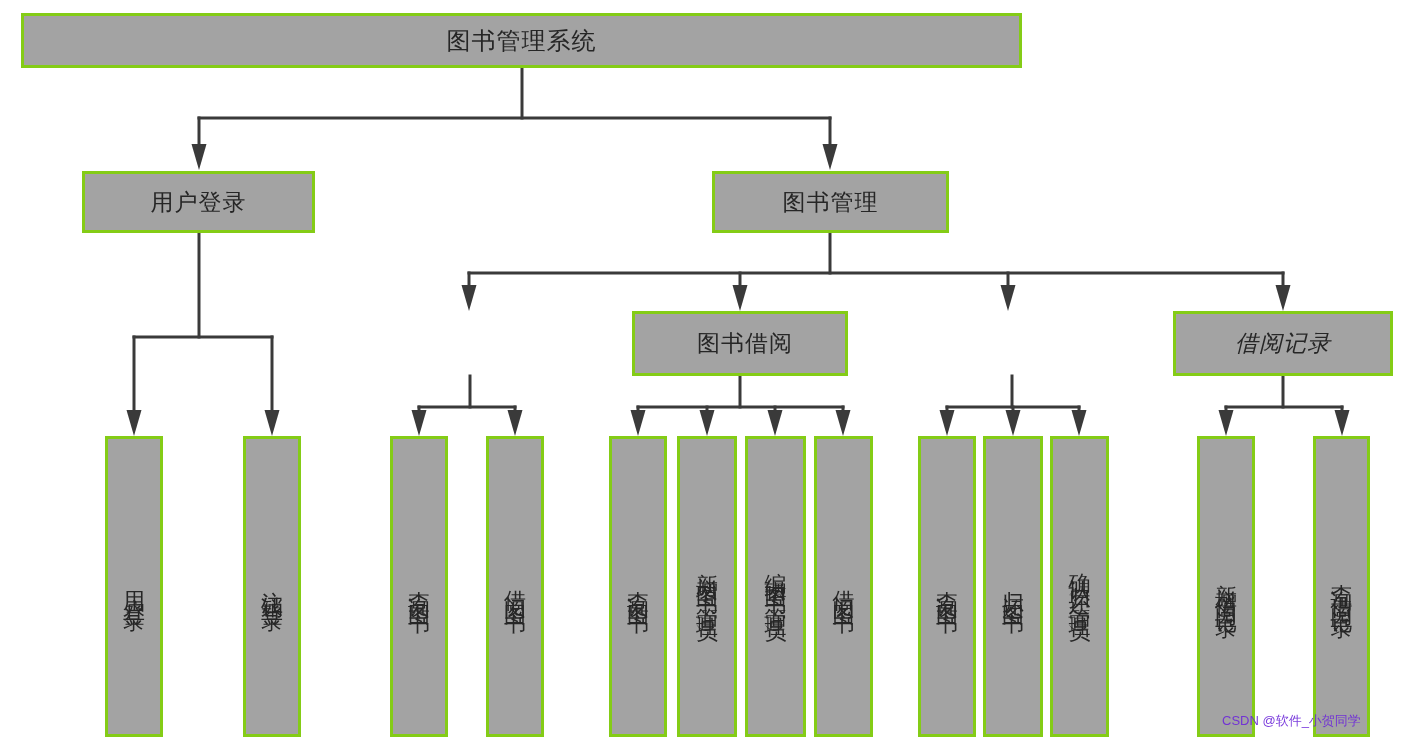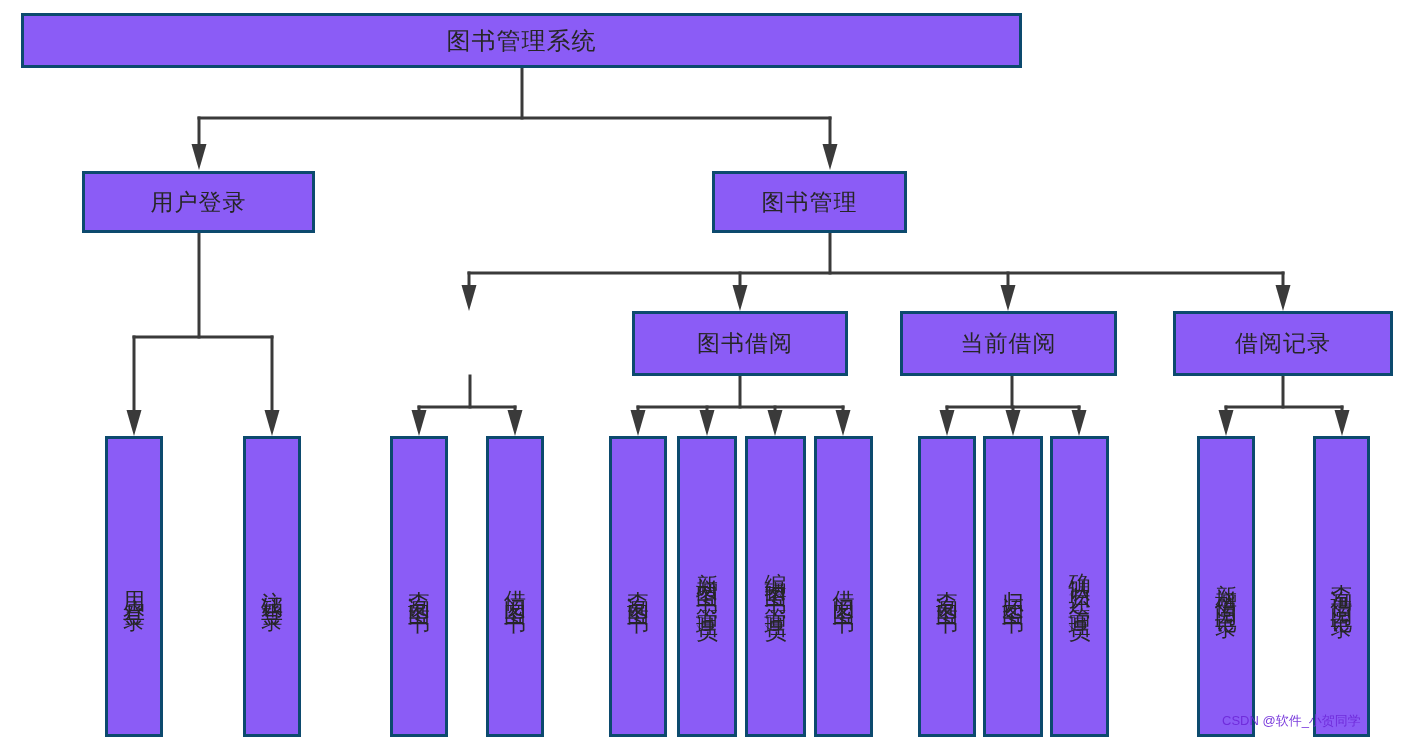--- a/index.html
+++ b/index.html
@@ -14,8 +14,8 @@
   .node{
     position:absolute;
     box-sizing:border-box;
-    border:3px solid #0c4a6e;
-    background:#8b5cf6;
+    border:3px solid #84cc16;
+    background:#a3a3a3;
     display:flex;align-items:center;justify-content:center;
     color:#262626;
     z-index:2;

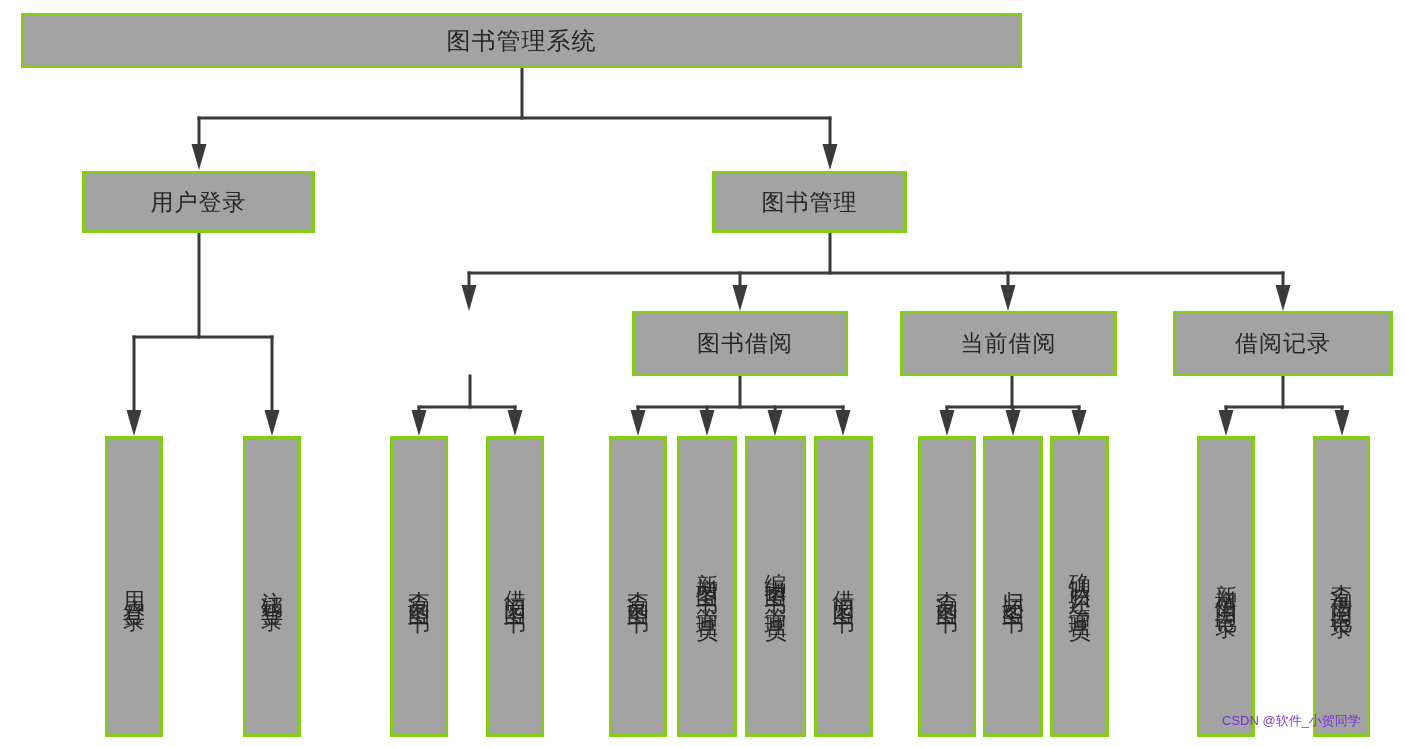--- a/index.html
+++ b/index.html
@@ -23,7 +23,7 @@
   .hnode{font-size:23px;letter-spacing:1px;}
   .root{left:21px;top:13px;width:1001px;height:55px;font-size:24px;}
   .l2a{left:82px;top:171px;width:233px;height:62px;}
-  .l2b{left:712px;top:171px;width:195px;height:62px;}
+  .l2b{left:712px;top:171px;width:237px;height:62px;}
   .l3a{left:360px;top:311px;width:218px;height:65px;}
   .l3b{left:632px;top:311px;width:216px;height:65px;padding-left:10px;}
   .l3c{left:900px;top:311px;width:217px;height:65px;}

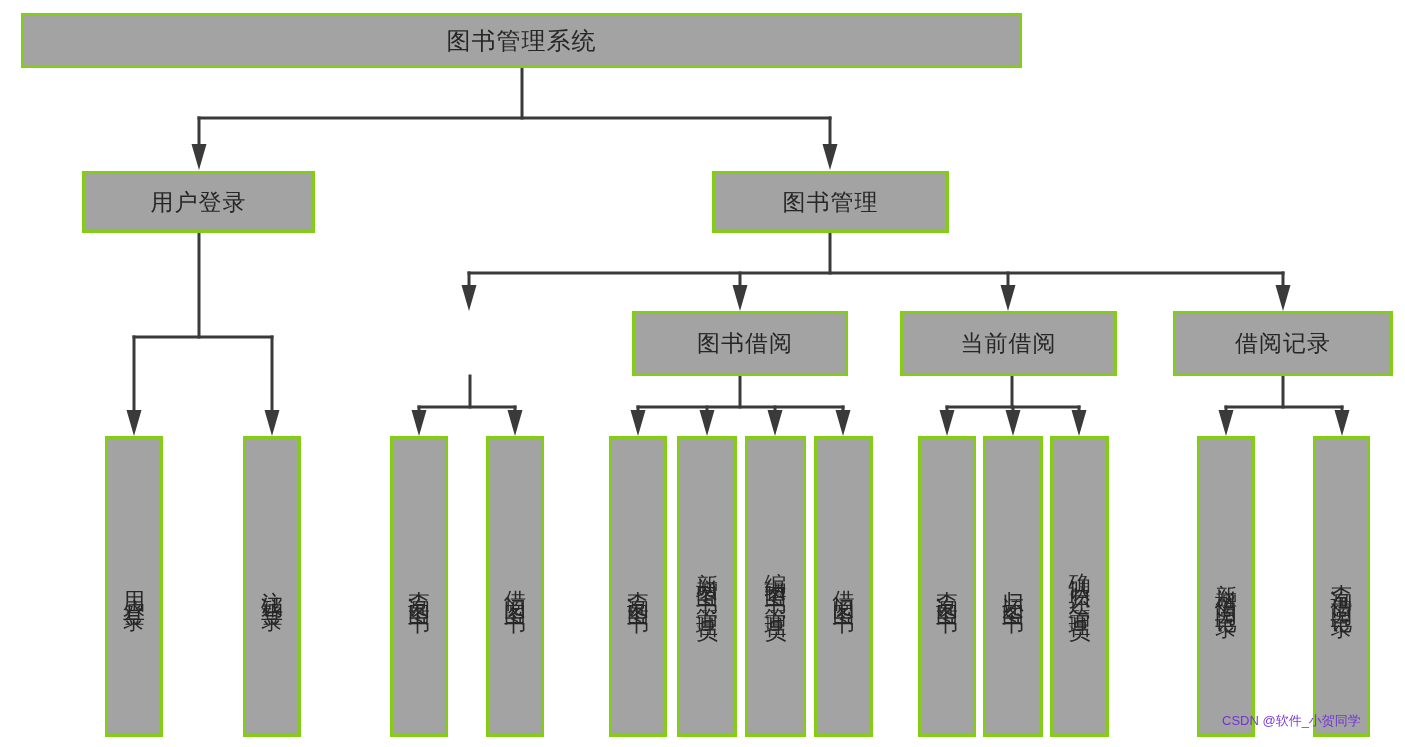--- a/index.html
+++ b/index.html
@@ -146,9 +146,6 @@
   <div class="node hnode l3b">
     <span>图书借阅</span>
   </div>
-  <div class="node hnode l3c">
-    <span>当前借阅</span>
-  </div>
   <div class="node hnode l3d">
     <span>借阅记录</span>
   </div>

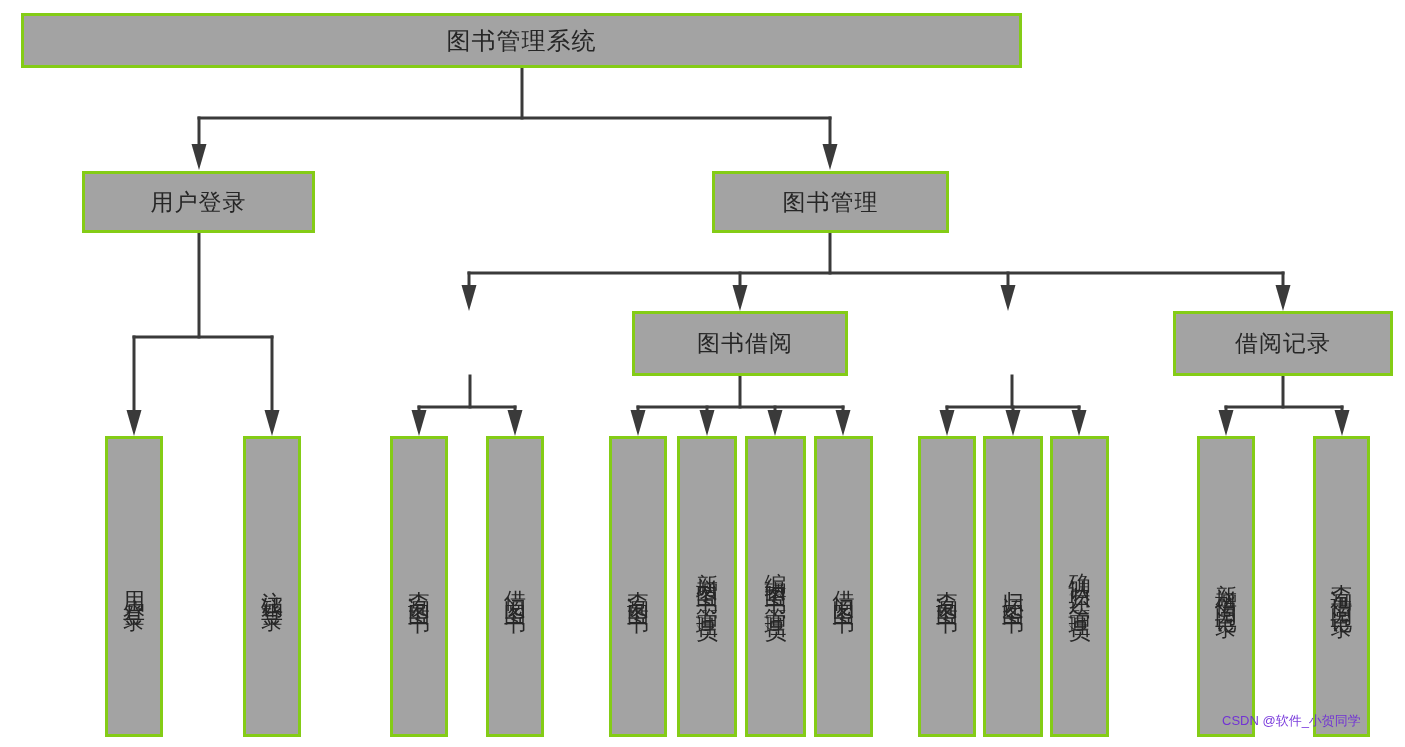--- a/index.html
+++ b/index.html
@@ -27,7 +27,7 @@
   .l3a{left:360px;top:311px;width:218px;height:65px;}
   .l3b{left:632px;top:311px;width:216px;height:65px;padding-left:10px;}
   .l3c{left:900px;top:311px;width:217px;height:65px;}
-  .l3d{left:1173px;top:311px;width:220px;height:65px;}
+  .l3d{left:1173px;top:311px;width:220px;height:65px;font-style:italic;}
   .leaf{top:436px;height:301px;}
   .leaf span{
     writing-mode:vertical-rl;

